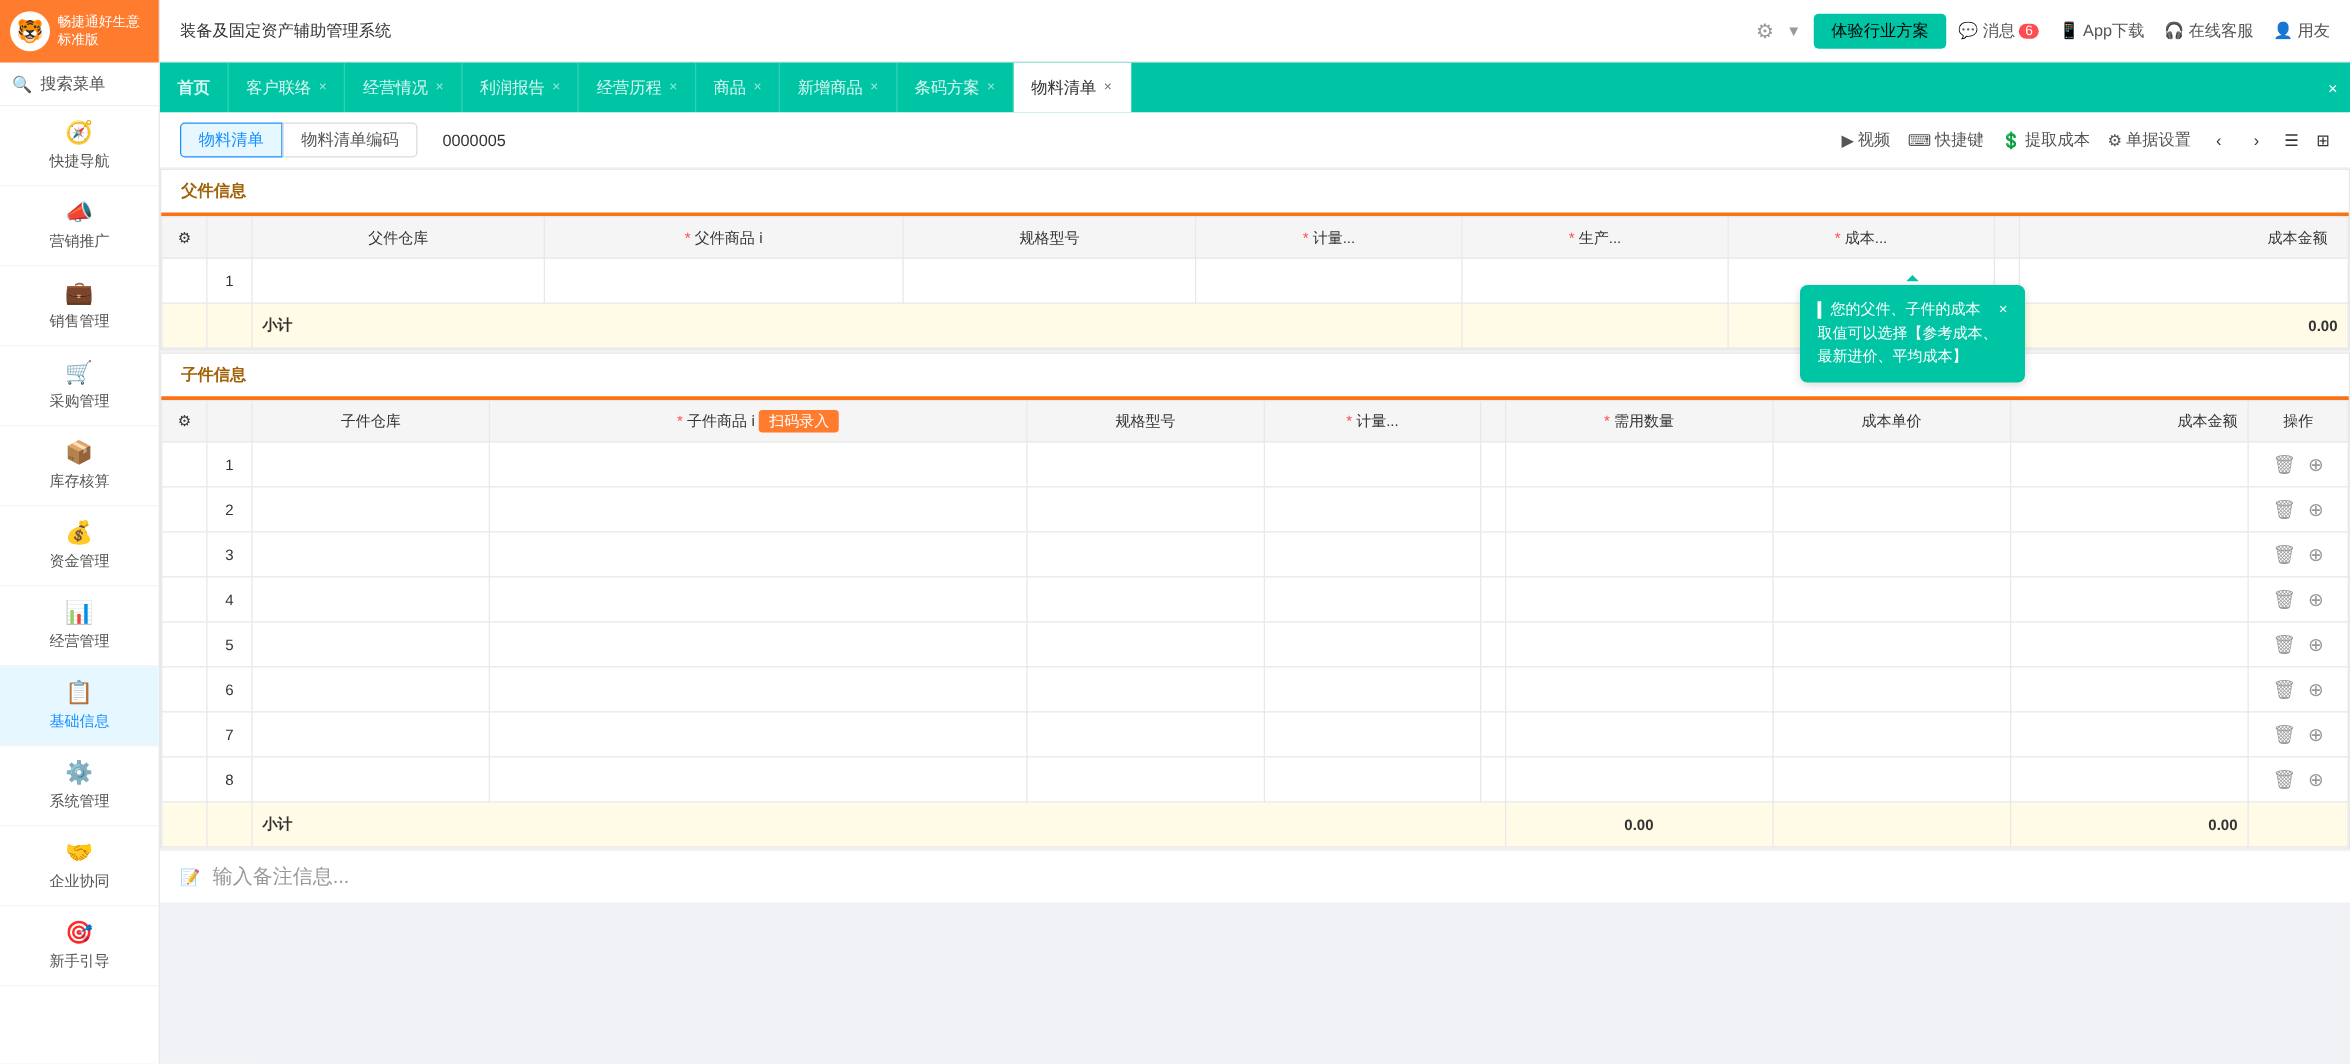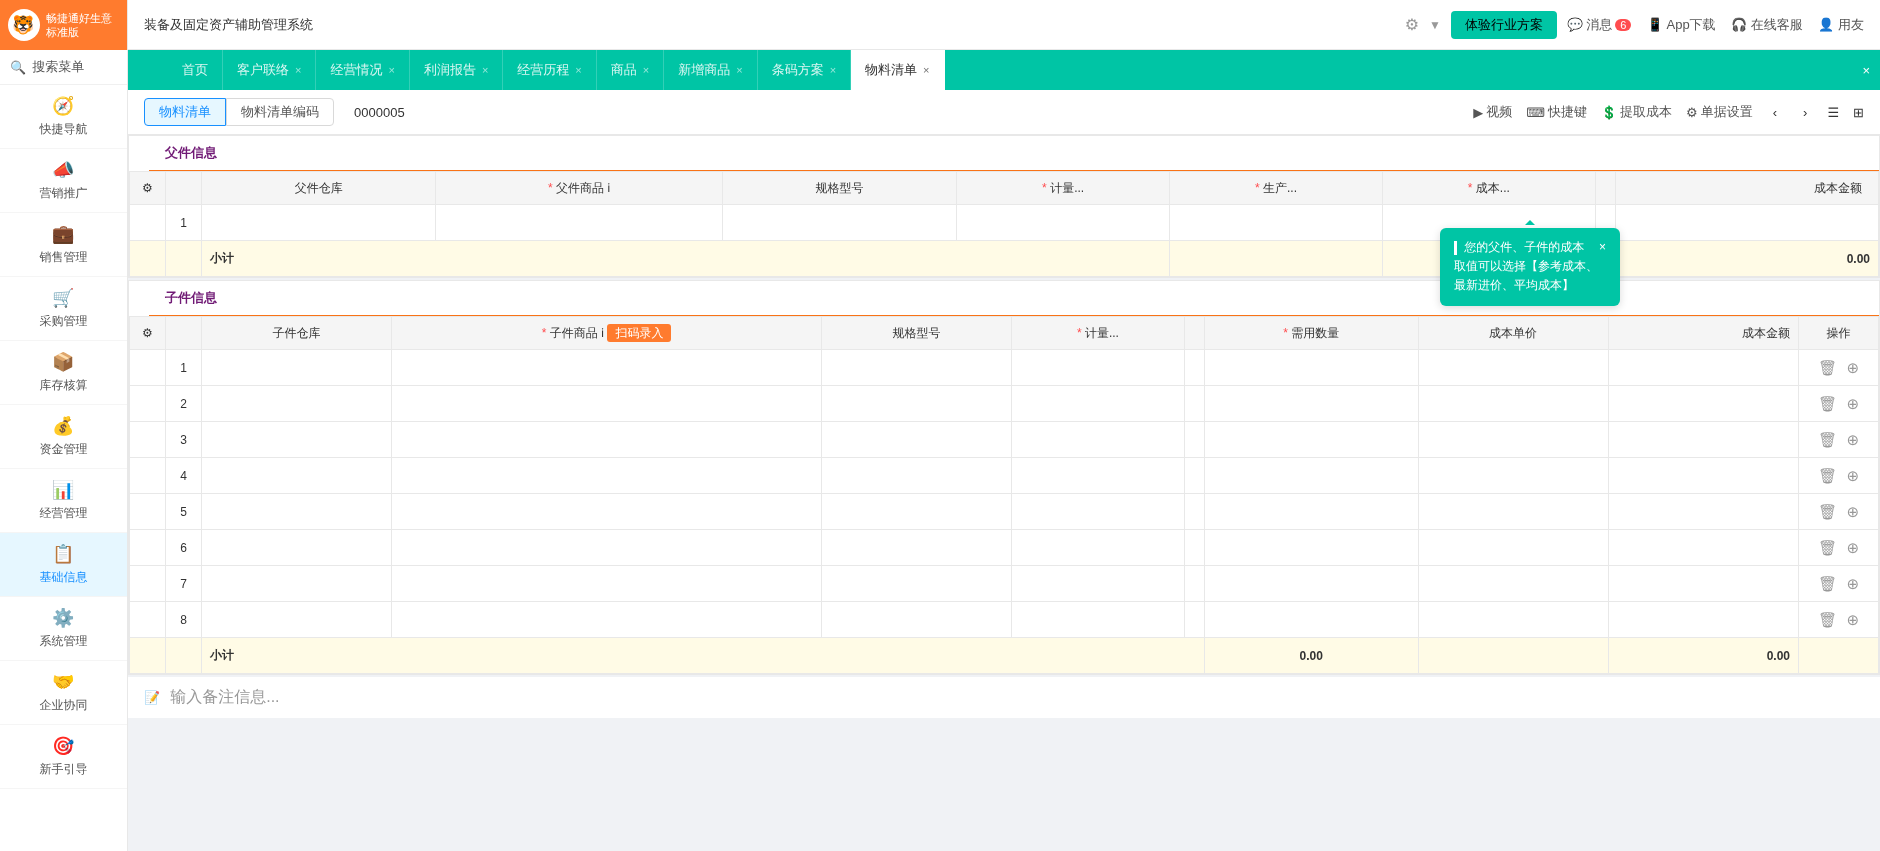--- a/index.html
+++ b/index.html
@@ -111,7 +111,7 @@
     }
     .nav-tab.active { background: #fff; color: #333; }
     .nav-tab .close-x { font-size: 11px; opacity: 0.7; }
-    .nav-tab.home { font-weight: normal; margin-left: 40px; }
+    .nav-tab.home { font-weight: bold; }
     .nav-tab-end { margin-left: auto; color: #fff; padding: 0 10px; cursor: pointer; }
 
     

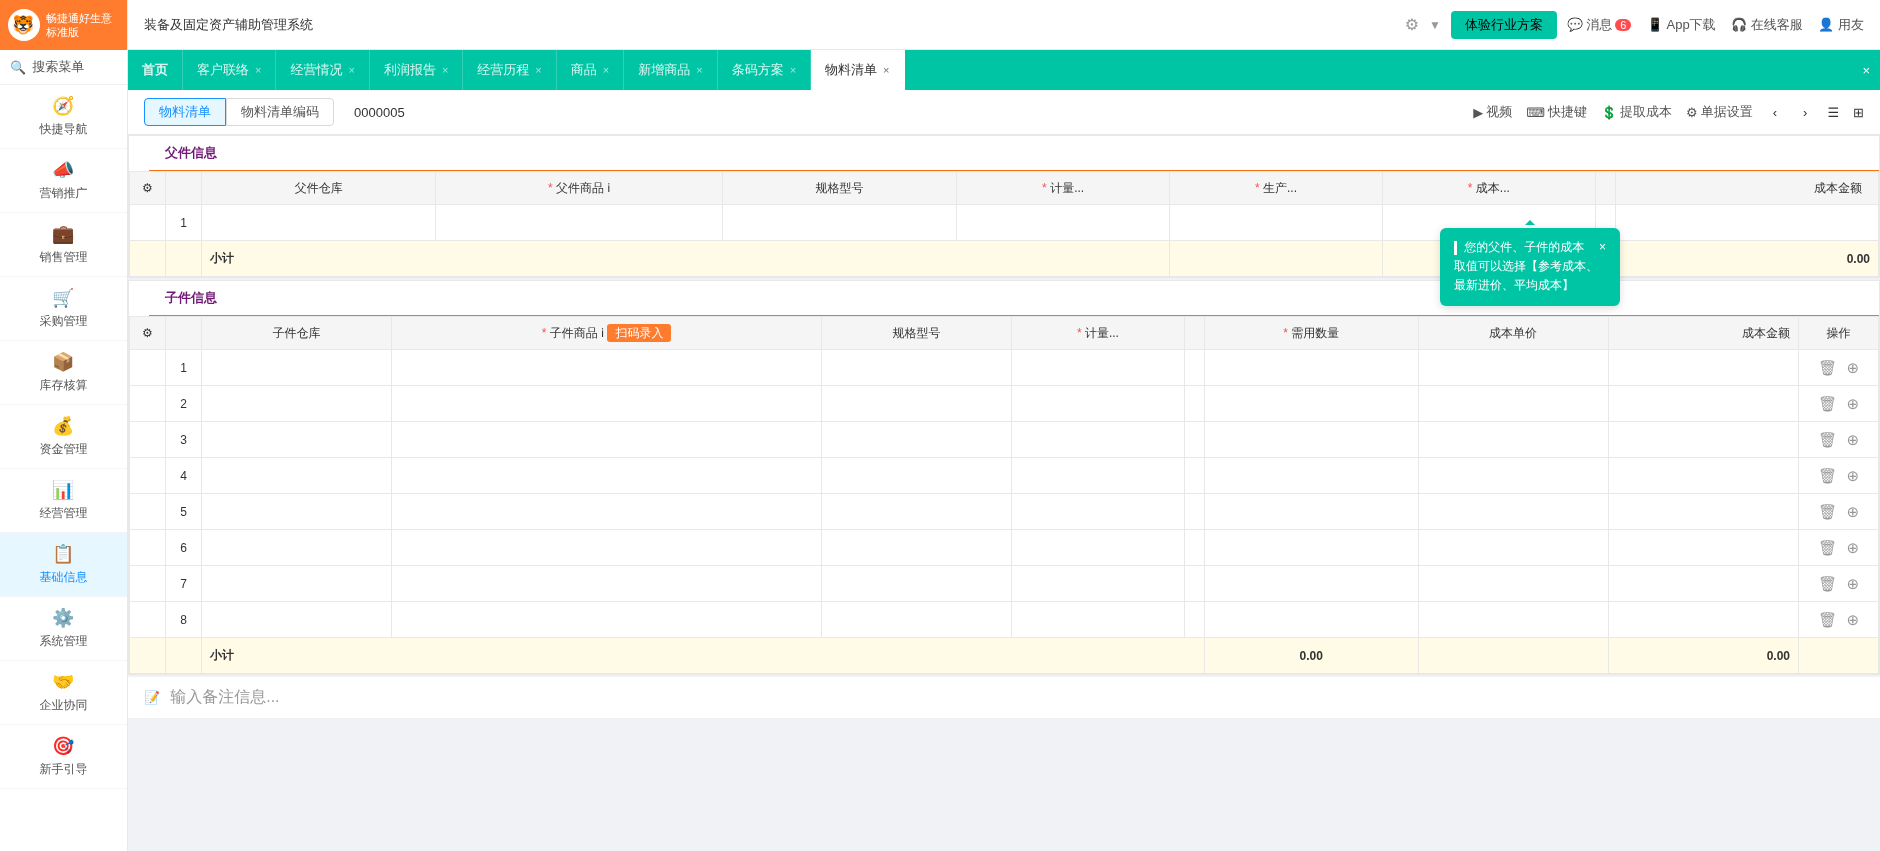--- a/index.html
+++ b/index.html
@@ -145,9 +145,8 @@
       padding: 8px 16px;
       font-size: 13px;
       font-weight: bold;
-      color: #701a75;
-      border-bottom: 1px solid #f97316;
-      margin-left: 20px;
+      color: #a16207;
+      border-bottom: 3px solid #f97316;
     }
 
     

